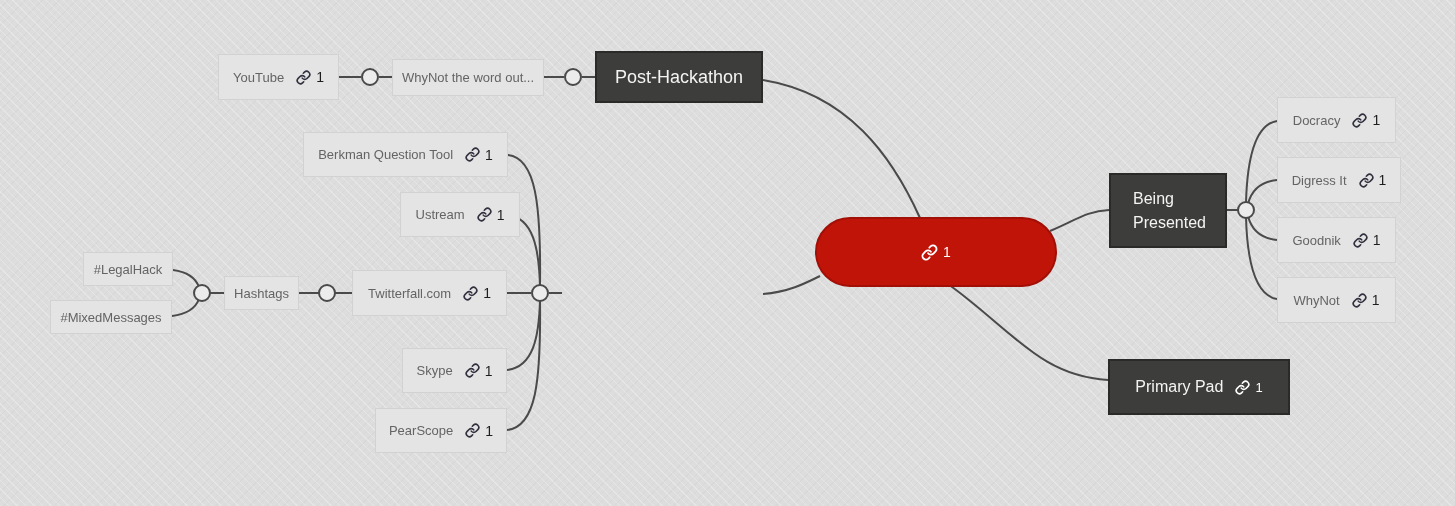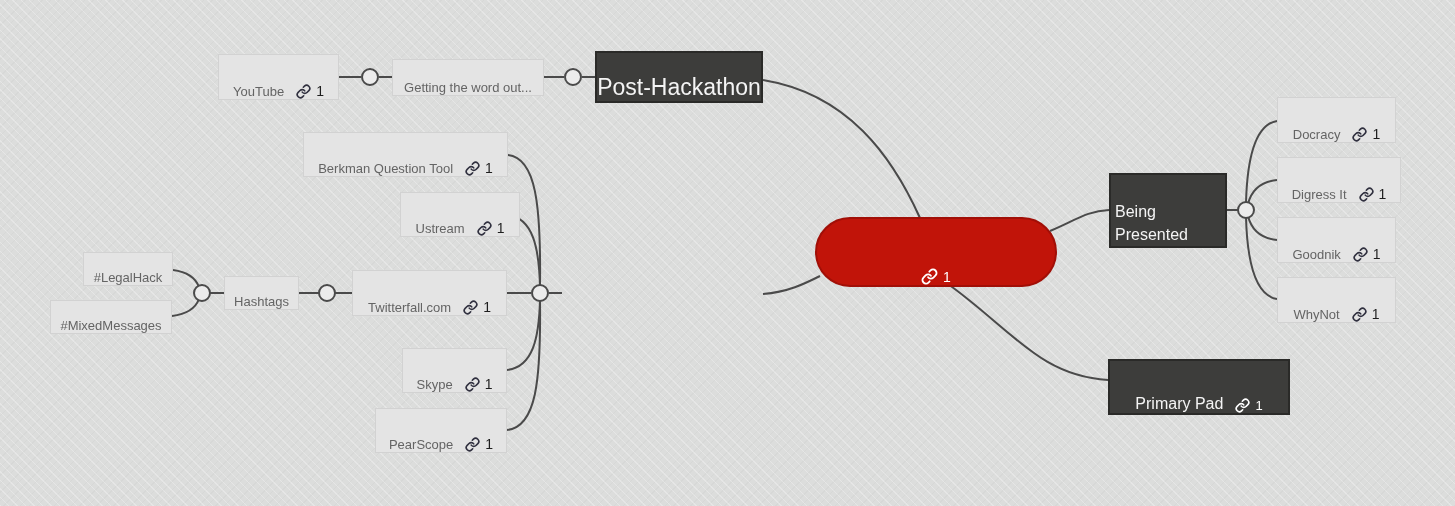--- a/index.html
+++ b/index.html
@@ -19,7 +19,7 @@
   .handle{fill:#ececec;stroke:#4a4a4a;stroke-width:2;}
   .node{
     position:absolute;box-sizing:border-box;
-    display:flex;align-items:flex-end;justify-content:center;gap:12px;
+    display:flex;align-items:center;justify-content:center;gap:12px;
     white-space:nowrap;overflow:hidden;
   }
   .node.light{

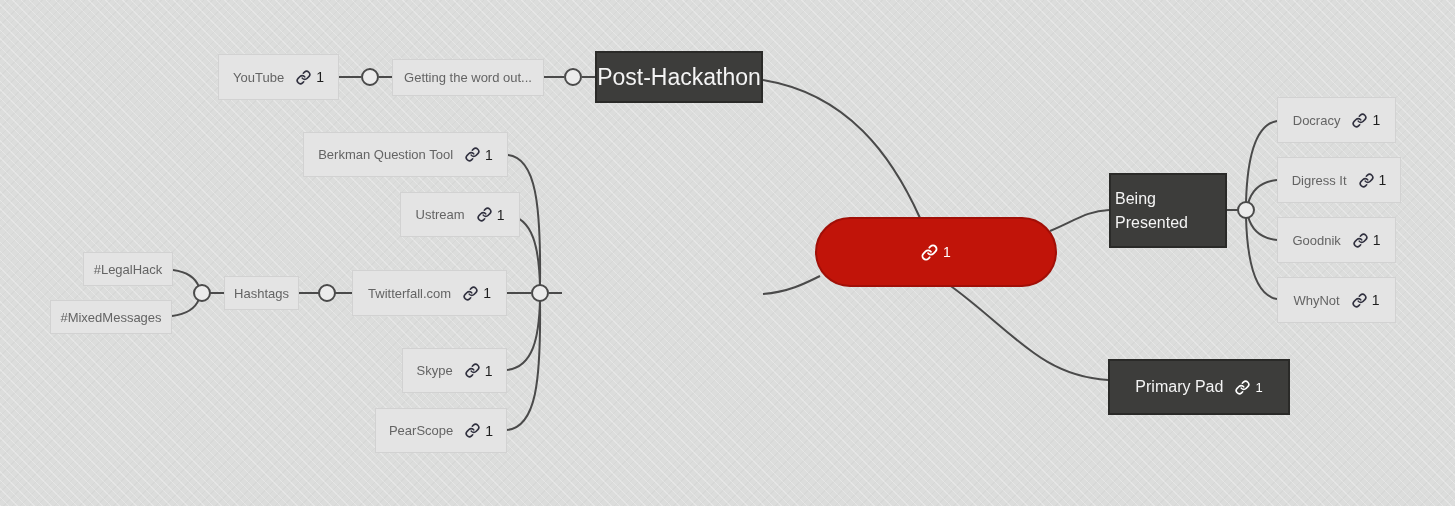--- a/index.html
+++ b/index.html
@@ -105,7 +105,7 @@
   </div>
 
   <div class="node light" style="left:392px;top:59px;width:152px;height:37px">
-    <span>Getting the word out...</span>
+    <span>WhyNot the word out...</span>
   </div>
 
   <div class="node dark" style="left:595px;top:51px;width:168px;height:52px">

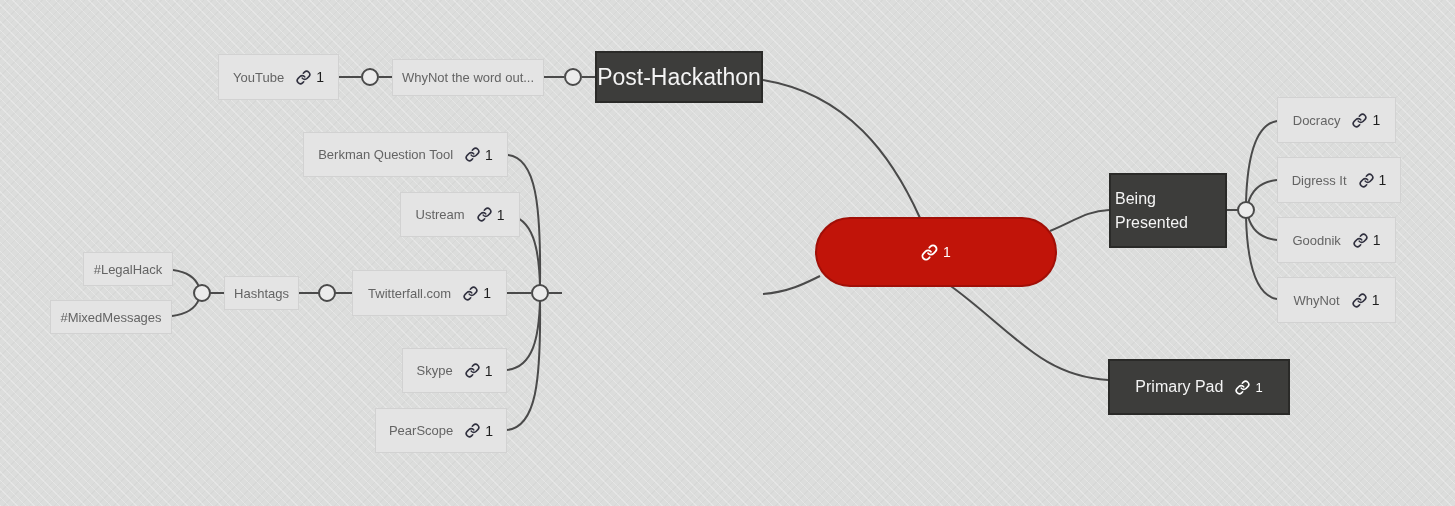--- a/index.html
+++ b/index.html
@@ -30,7 +30,7 @@
   .node.light .link-icon{color:#30303f;}
   .node.dark{
     background:#3d3d3b;border:2px solid #2a2a28;
-    color:#f4f4f4;font-size:23px;
+    color:#f4f4f4;font-size:18px;
   }
   .node.dark .link-count,.node.root .link-count{color:#ffffff;font-size:13px;}
   .node.dark .link-icon,.node.root .link-icon{color:#ffffff;}

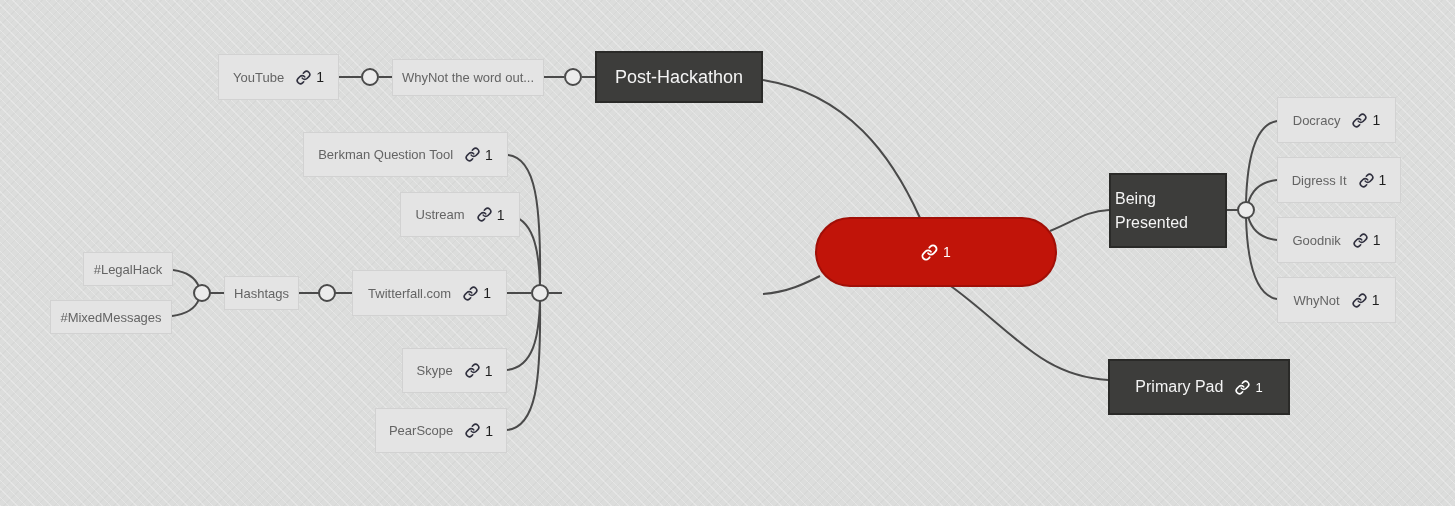--- a/index.html
+++ b/index.html
@@ -41,7 +41,7 @@
   .node.root .link-count{font-size:14px;}
   .node.multiline{
     justify-content:flex-start;text-align:left;
-    padding-left:4px;white-space:normal;
+    padding-left:22px;white-space:normal;
     font-size:16px;line-height:1.45;
   }
   .link-badge{display:inline-flex;align-items:center;gap:5px;flex:0 0 auto;}

